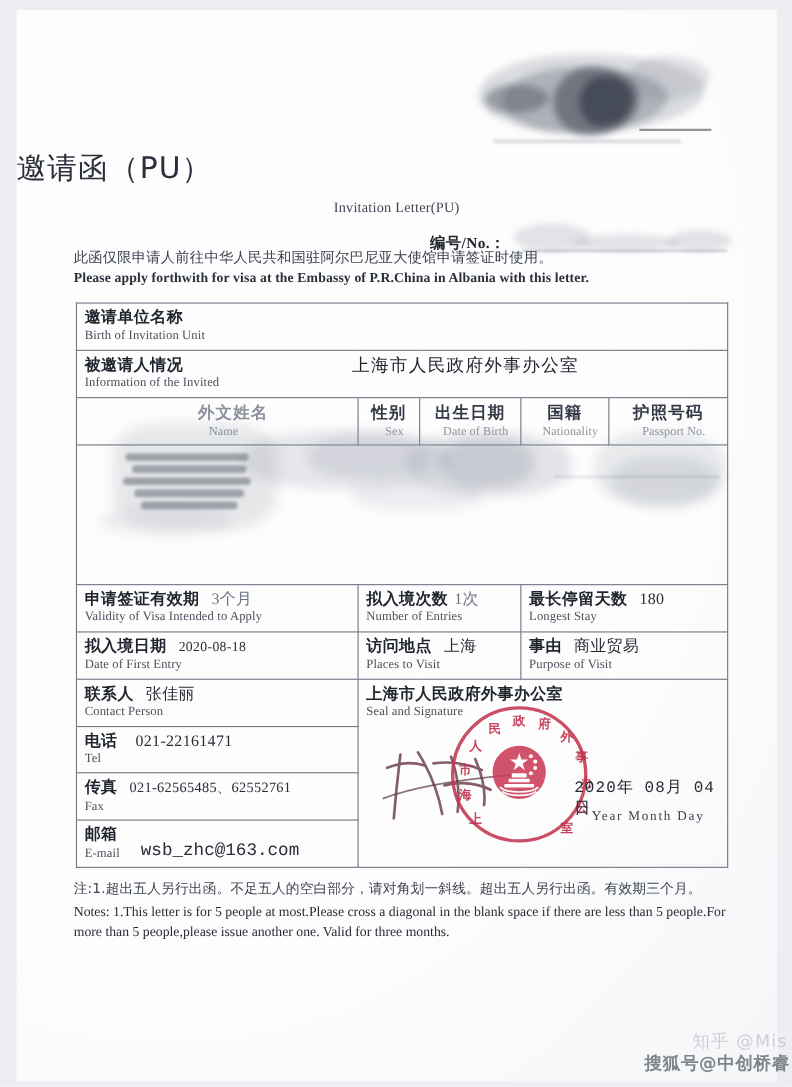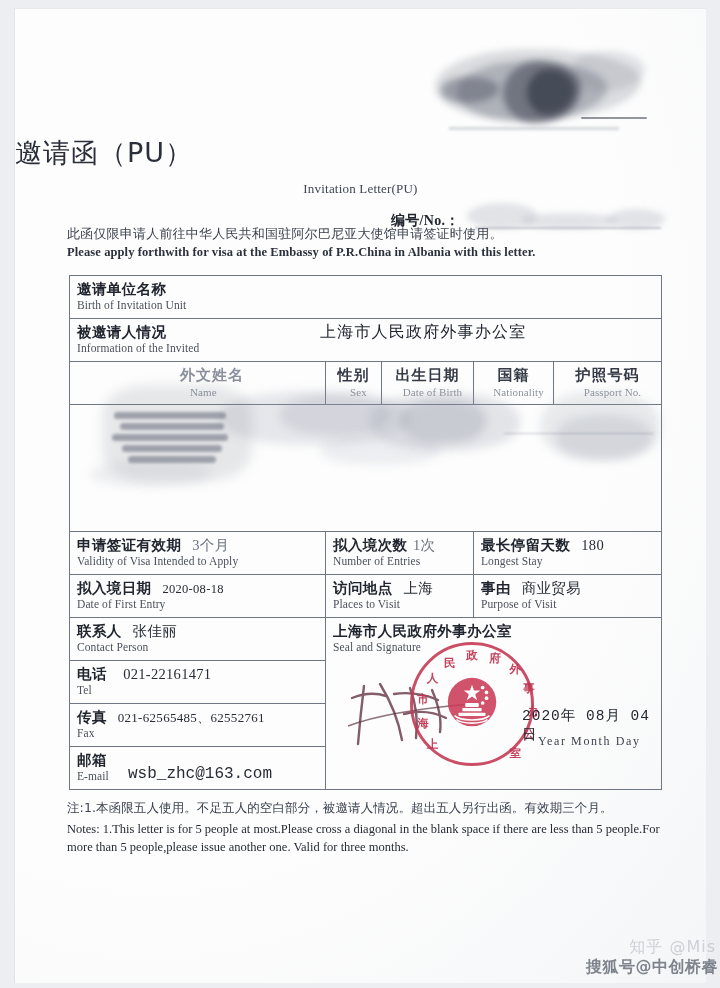--- a/index.html
+++ b/index.html
@@ -654,7 +654,7 @@
       </table>
 
     <div class="notes">
-      <div class="note-cn">注:1.本函限五人使用。不足五人的空白部分，被邀请人情况。超出五人另行出函。有效期三个月。</div>
+      <div class="note-cn">注:1.超出五人另行出函。不足五人的空白部分，请对角划一斜线。超出五人另行出函。有效期三个月。</div>
       <div class="note-en">Notes: 1.This letter is for 5 people at most.Please cross a diagonal in the blank space if there are less than 5 people.For more than 5 people,please issue another one. Valid for three months.</div>
     </div>
 

